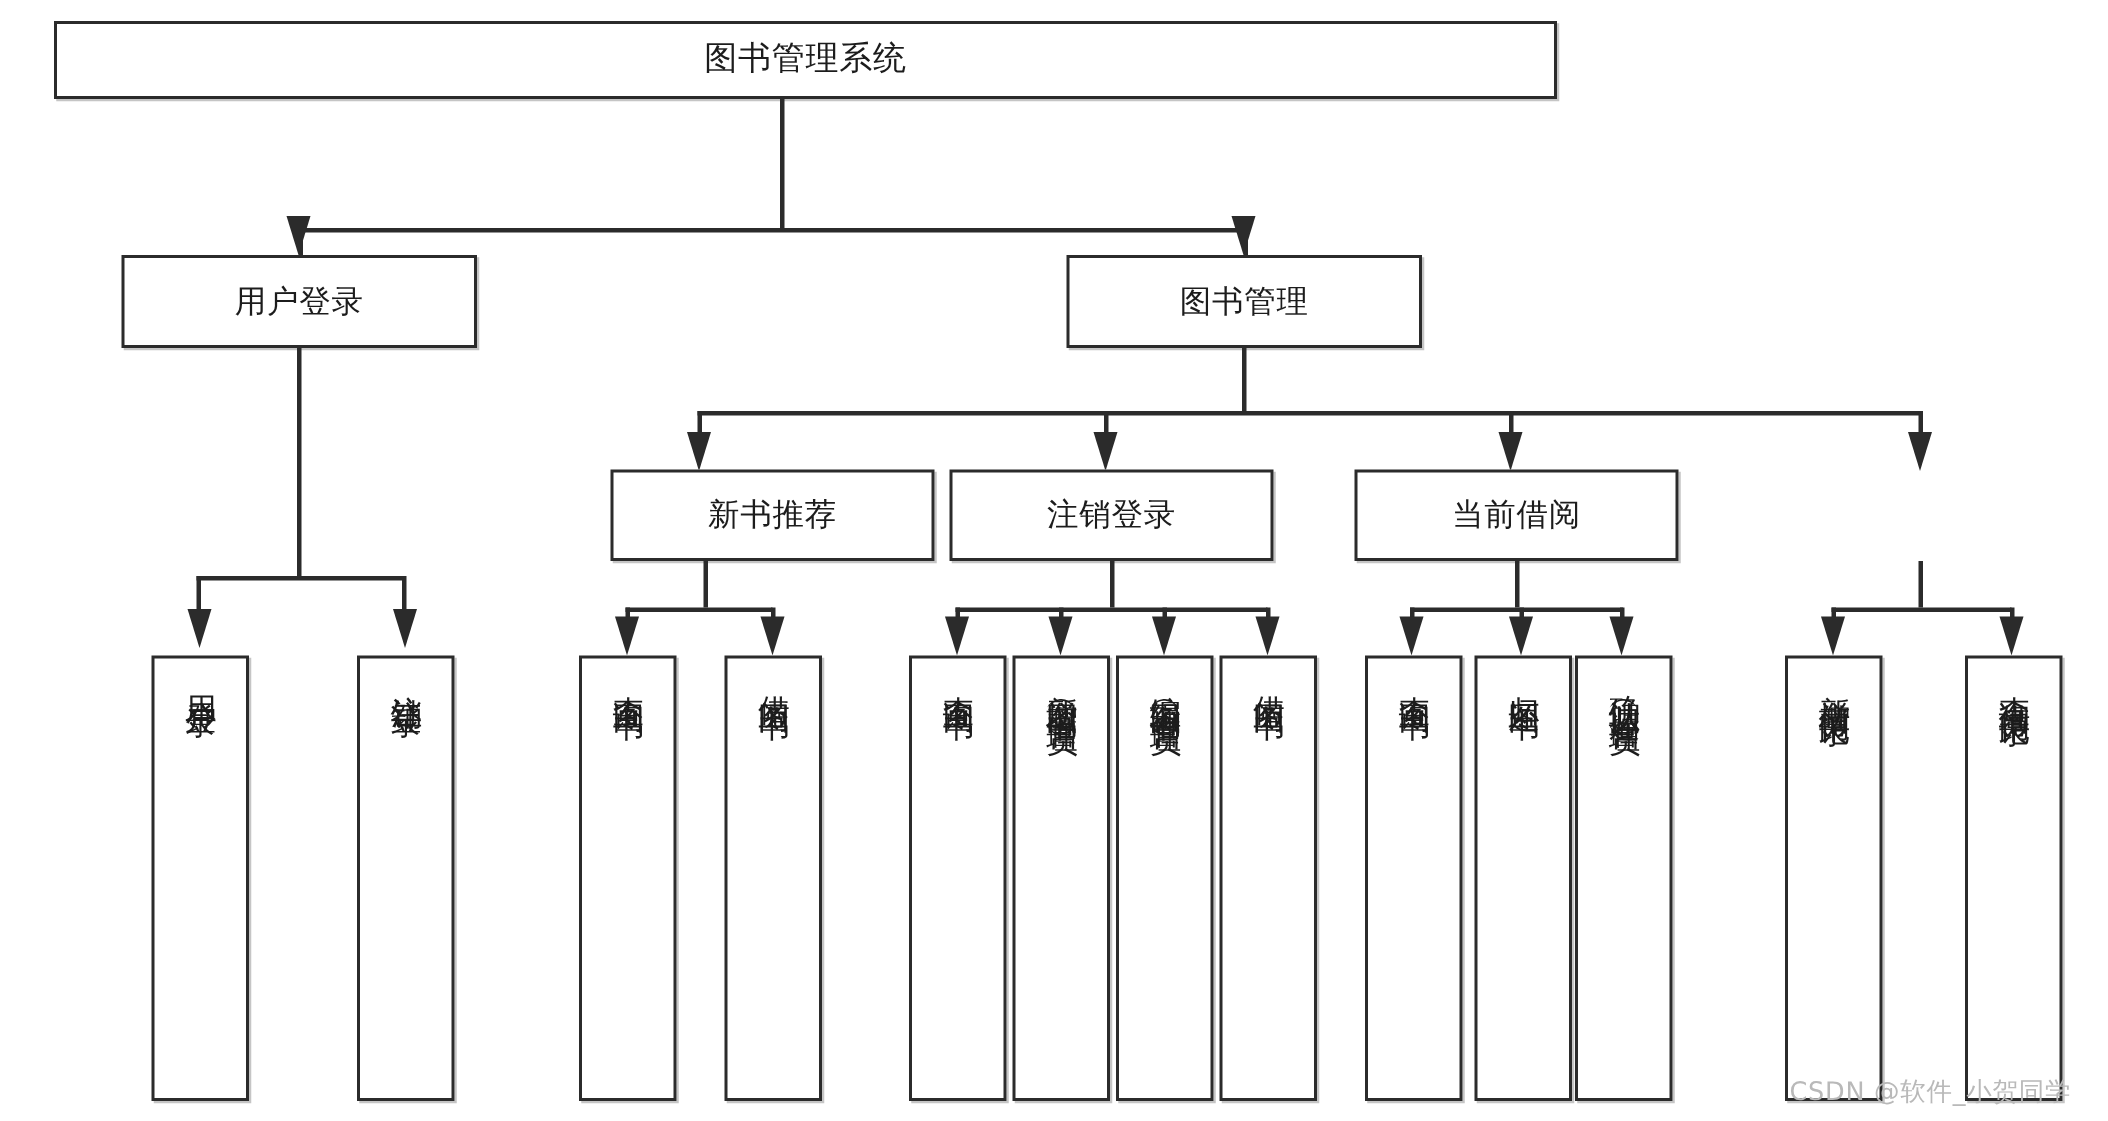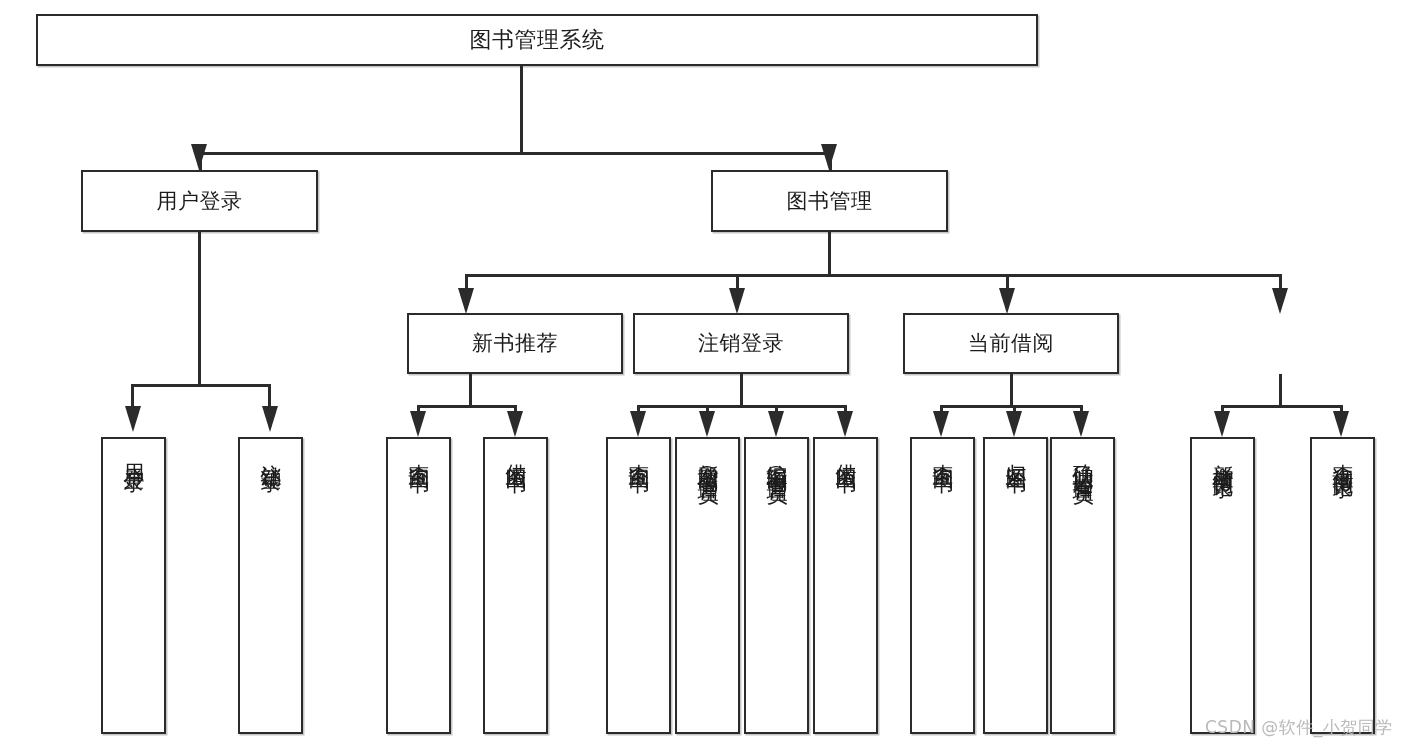--- a/index.html
+++ b/index.html
@@ -210,7 +210,7 @@
     <span class="label">查询借阅记录</span>
   </div>
 
-  <div id="watermark" style="left:1193px; top:716px;margin-left:12px;">CSDN @软件_小贺同学</div>
+  <div id="watermark" style="left:1193px; top:716px;">CSDN @软件_小贺同学</div>
 
 </div>
 

